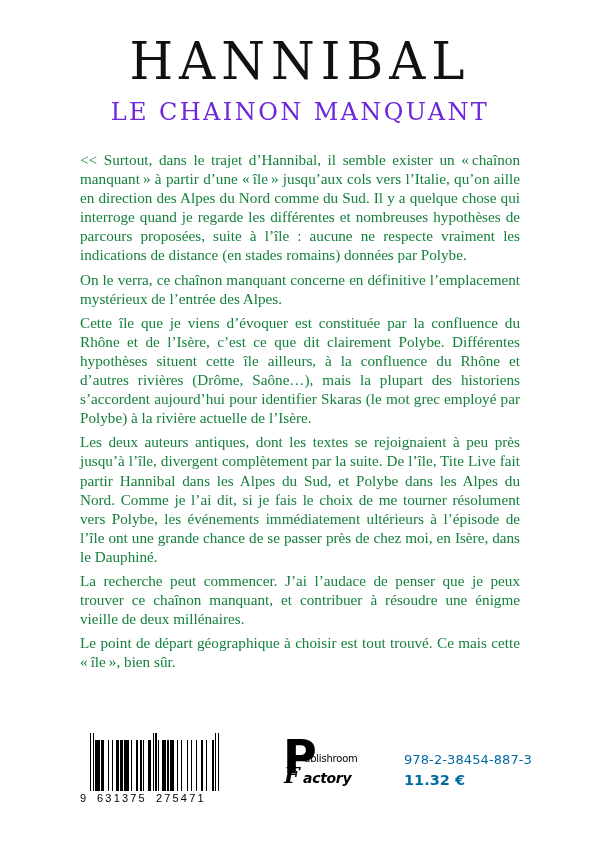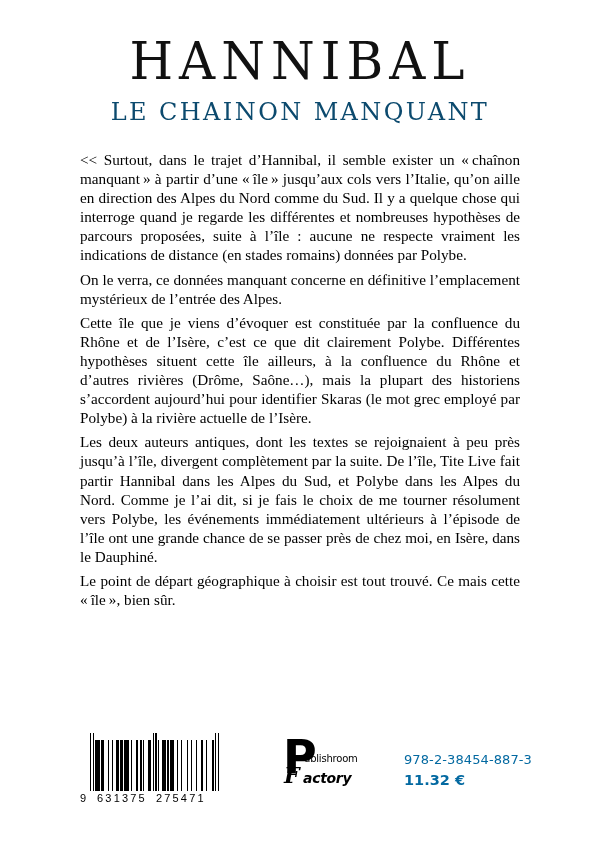--- a/index.html
+++ b/index.html
@@ -48,7 +48,7 @@
     line-height: 1;
     font-weight: 400;
     letter-spacing: 2.4px;
-    color: #0c4a6e;
+    color: #6d28d9;
     margin: 16px 0 0 0;
   }
 

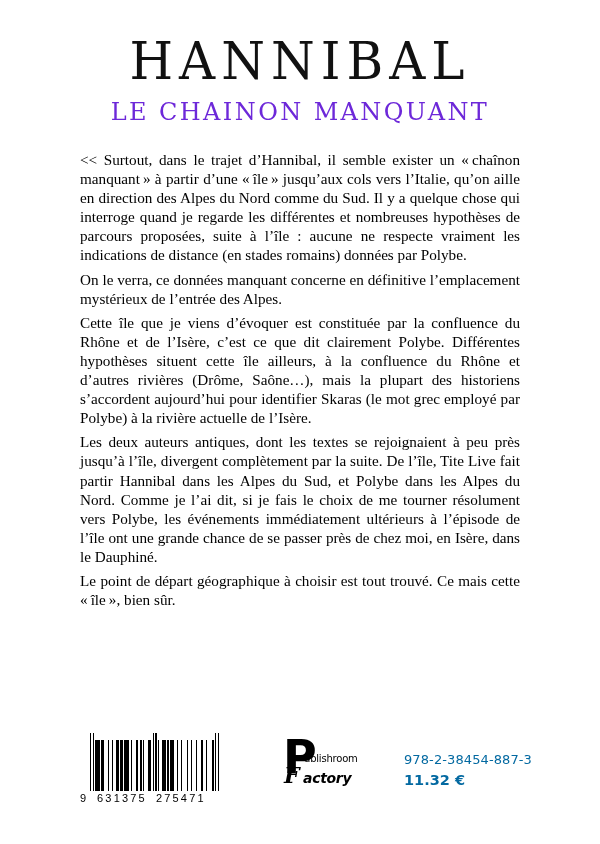--- a/index.html
+++ b/index.html
@@ -66,7 +66,7 @@
     line-height: 19.1px;
     text-align: justify;
     text-justify: inter-word;
-    color: #000000;
+    color: #15803d;
     hyphens: none;
   }
   .para:last-child {

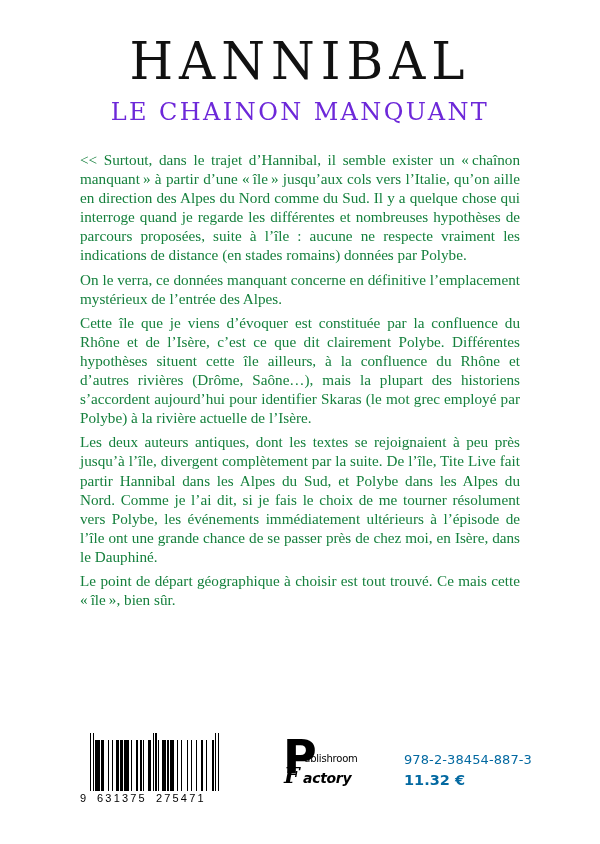--- a/index.html
+++ b/index.html
@@ -214,7 +214,7 @@
 
   <div class="body-text">
     <p class="para">&lt;&lt; Surtout, dans le trajet d’Hannibal, il semble exister un « chaînon manquant » à partir d’une « île » jusqu’aux cols vers l’Italie, qu’on aille en direction des Alpes du Nord comme du Sud. Il y a quelque chose qui interroge quand je regarde les différentes et nombreuses hypothèses de parcours proposées, suite à l’île : aucune ne respecte vraiment les indications de distance (en stades romains) données par Polybe.</p>
-    <p class="para">On le verra, ce données manquant concerne en définitive l’emplacement mystérieux de l’entrée des Alpes.</p>
+    <p class="para">On le verra, ce chaînon manquant concerne en définitive l’emplacement mystérieux de l’entrée des Alpes.</p>
     <p class="para">Cette île que je viens d’évoquer est constituée par la confluence du Rhône et de l’Isère, c’est ce que dit clairement Polybe. Différentes hypothèses situent cette île ailleurs, à la confluence du Rhône et d’autres rivières (Drôme, Saône…), mais la plupart des historiens s’accordent aujourd’hui pour identifier Skaras (le mot grec employé par Polybe) à la rivière actuelle de l’Isère.</p>
     <p class="para">Les deux auteurs antiques, dont les textes se rejoignaient à peu près jusqu’à l’île, divergent complètement par la suite. De l’île, Tite Live fait partir Hannibal dans les Alpes du Sud, et Polybe dans les Alpes du Nord. Comme je l’ai dit, si je fais le choix de me tourner résolument vers Polybe, les événements immédiatement ultérieurs à l’épisode de l’île ont une grande chance de se passer près de chez moi, en Isère, dans le Dauphiné.</p>
     <p class="para">Le point de départ géographique à choisir est tout trouvé. Ce mais cette « île », bien sûr.</p>

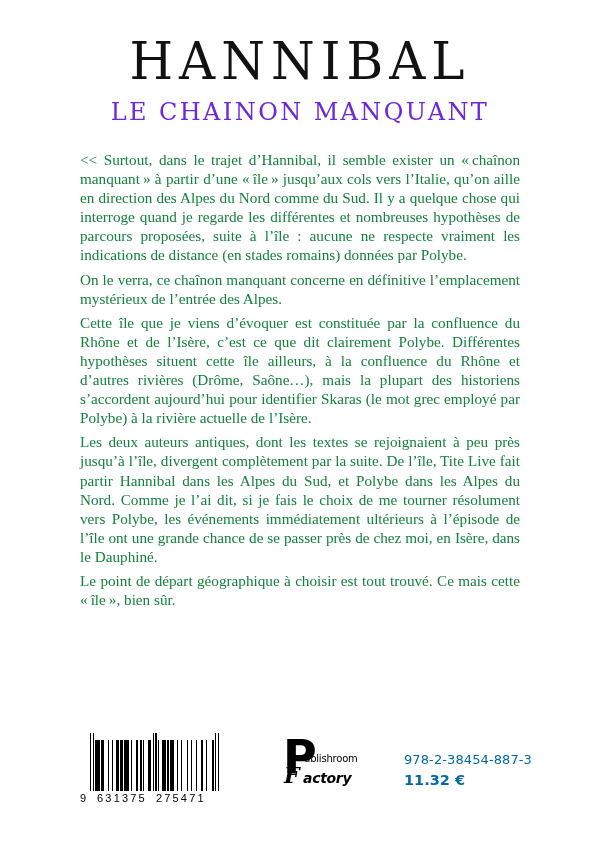--- a/index.html
+++ b/index.html
@@ -217,6 +217,7 @@
     <p class="para">On le verra, ce chaînon manquant concerne en définitive l’emplacement mystérieux de l’entrée des Alpes.</p>
     <p class="para">Cette île que je viens d’évoquer est constituée par la confluence du Rhône et de l’Isère, c’est ce que dit clairement Polybe. Différentes hypothèses situent cette île ailleurs, à la confluence du Rhône et d’autres rivières (Drôme, Saône…), mais la plupart des historiens s’accordent aujourd’hui pour identifier Skaras (le mot grec employé par Polybe) à la rivière actuelle de l’Isère.</p>
     <p class="para">Les deux auteurs antiques, dont les textes se rejoignaient à peu près jusqu’à l’île, divergent complètement par la suite. De l’île, Tite Live fait partir Hannibal dans les Alpes du Sud, et Polybe dans les Alpes du Nord. Comme je l’ai dit, si je fais le choix de me tourner résolument vers Polybe, les événements immédiatement ultérieurs à l’épisode de l’île ont une grande chance de se passer près de chez moi, en Isère, dans le Dauphiné.</p>
+    <p class="para">La recherche peut commencer. J’ai l’audace de penser que je peux trouver ce chaînon manquant, et contribuer à résoudre une énigme vieille de deux millénaires.</p>
     <p class="para">Le point de départ géographique à choisir est tout trouvé. Ce mais cette « île », bien sûr.</p>
   </div>
 

